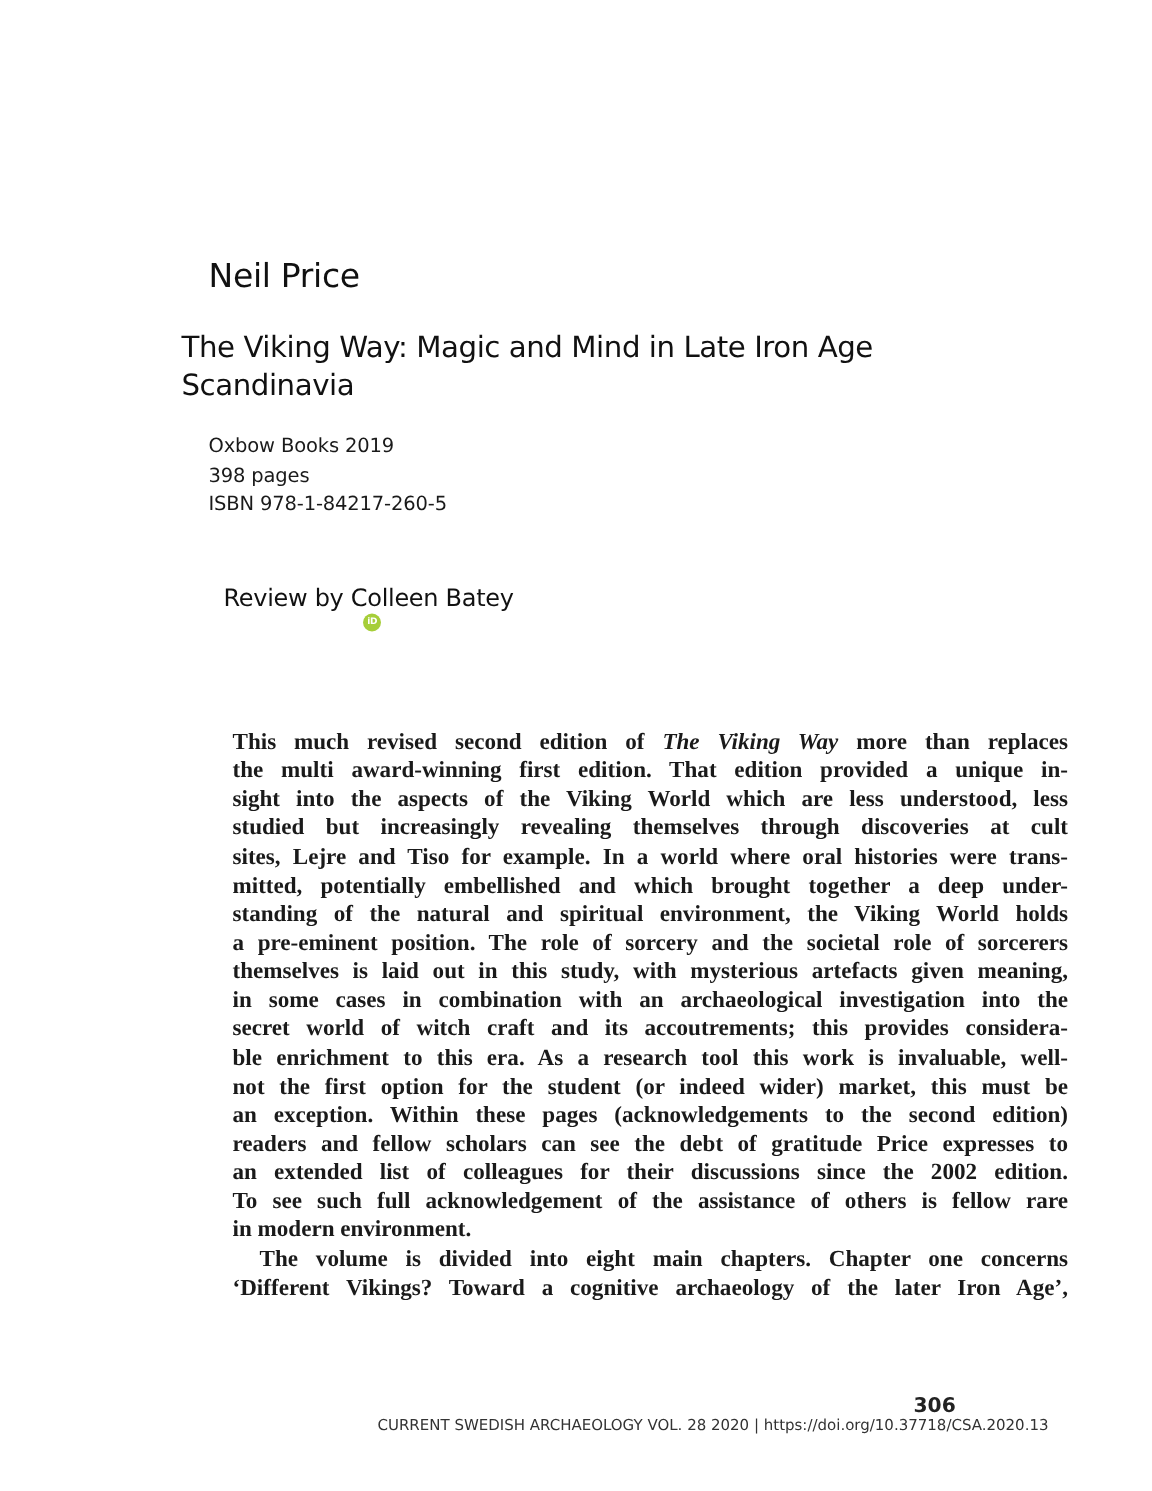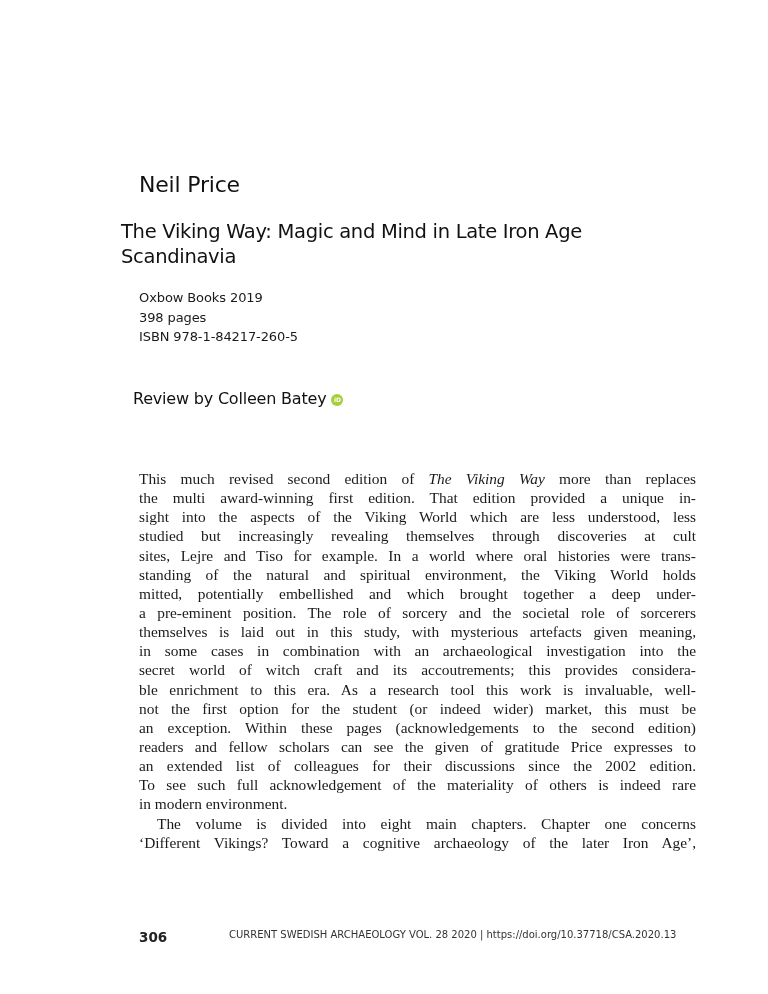--- a/index.html
+++ b/index.html
@@ -59,7 +59,7 @@
     .meta div { white-space: nowrap; }
     .reviewer {
       position: absolute;
-      left: 133px;
+      left: 149px;
       top: 389px;
       font-size: 16px;
       color: #111;
@@ -67,6 +67,7 @@
       align-items: center;
       white-space: nowrap;
       letter-spacing: -0.2px;
+      flex-direction: column;
     }
     .orcid {
       display: inline-block;

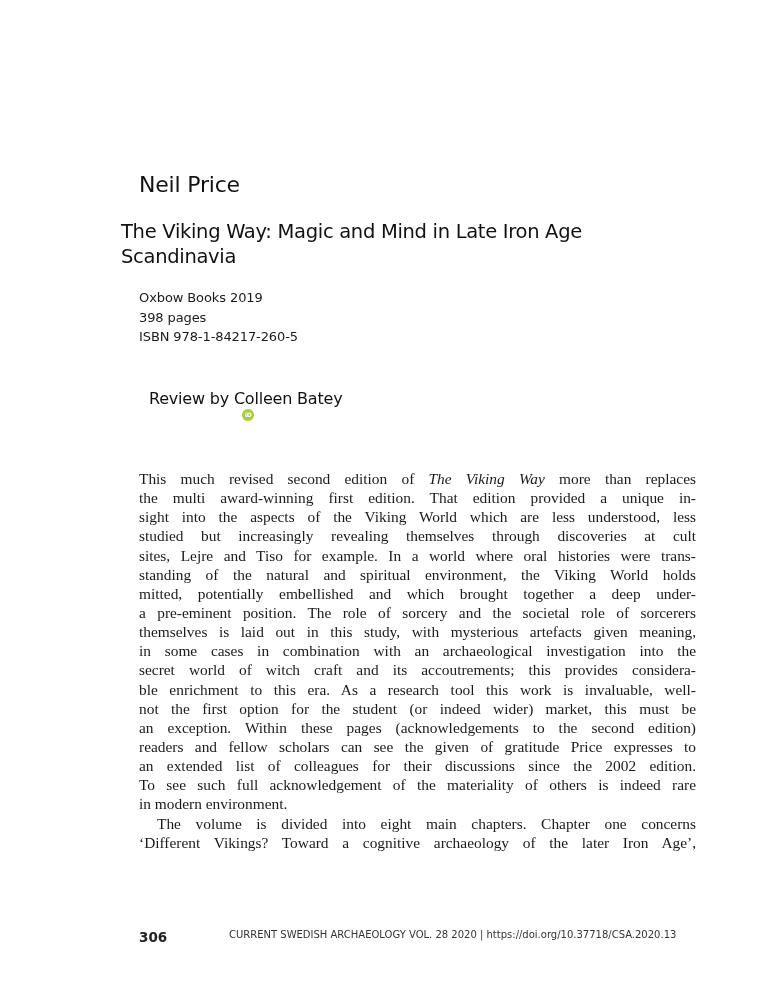--- a/index.html
+++ b/index.html
@@ -99,7 +99,8 @@
       line-height: 19.15px;
       color: #1a1a1a;
       text-align: justify;
-      margin: 0;
+      margin: 16px;
+      font-weight: bold;
     }
     .body-text .line {
       display: block;

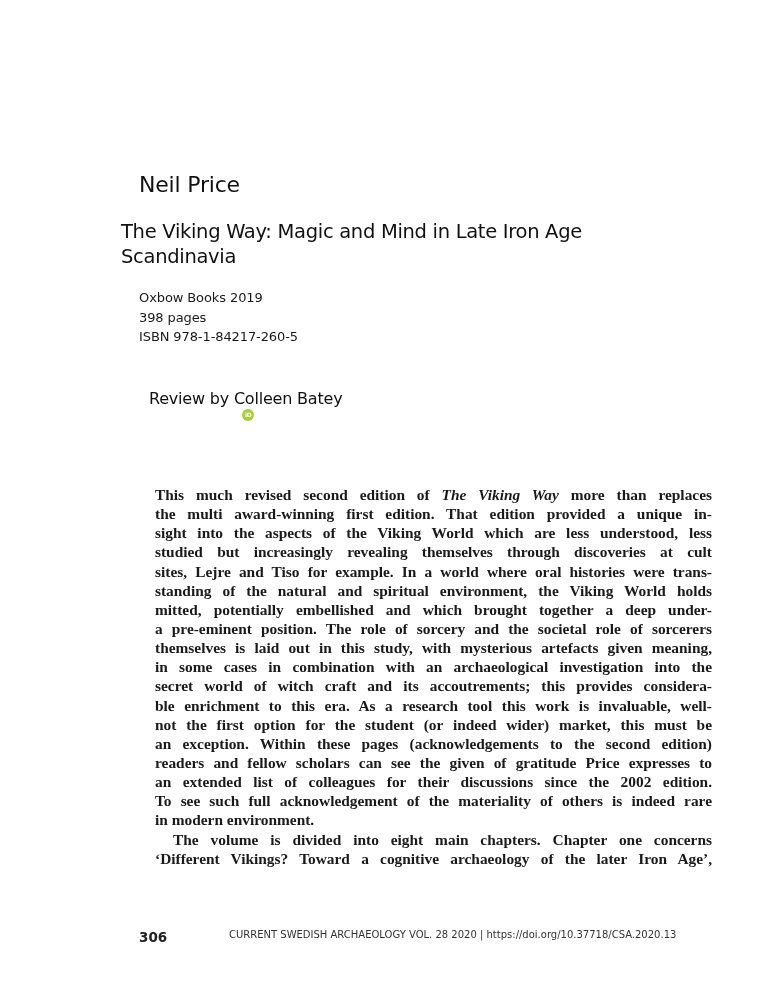--- a/index.html
+++ b/index.html
@@ -165,8 +165,8 @@
     <span class="line">sight into the aspects of the Viking World which are less understood, less</span>
     <span class="line">studied but increasingly revealing themselves through discoveries at cult</span>
     <span class="line">sites, Lejre and Tiso for example. In a world where oral histories were trans-</span>
+    <span class="line">mitted, potentially embellished and which brought together a deep under-</span>
     <span class="line">standing of the natural and spiritual environment, the Viking World holds</span>
-    <span class="line">mitted, potentially embellished and which brought together a deep under-</span>
     <span class="line">a pre-eminent position. The role of sorcery and the societal role of sorcerers</span>
     <span class="line">themselves is laid out in this study, with mysterious artefacts given meaning,</span>
     <span class="line">in some cases in combination with an archaeological investigation into the</span>

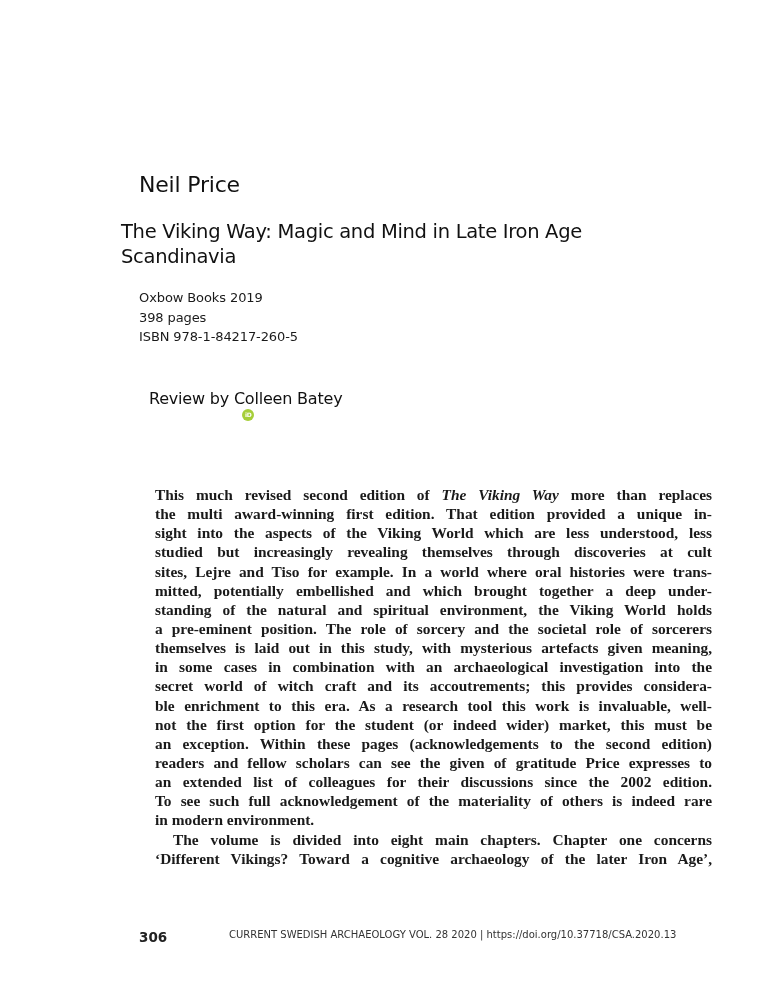--- a/index.html
+++ b/index.html
@@ -174,7 +174,7 @@
     <span class="line">ble enrichment to this era. As a research tool this work is invaluable, well-</span>
     <span class="line">not the first option for the student (or indeed wider) market, this must be</span>
     <span class="line">an exception. Within these pages (acknowledgements to the second edition)</span>
-    <span class="line">readers and fellow scholars can see the given of gratitude Price expresses to</span>
+    <span class="line">readers and fellow scholars can see the debt of gratitude Price expresses to</span>
     <span class="line">an extended list of colleagues for their discussions since the 2002 edition.</span>
     <span class="line">To see such full acknowledgement of the materiality of others is indeed rare</span>
     <span class="line last">in modern environment.</span>

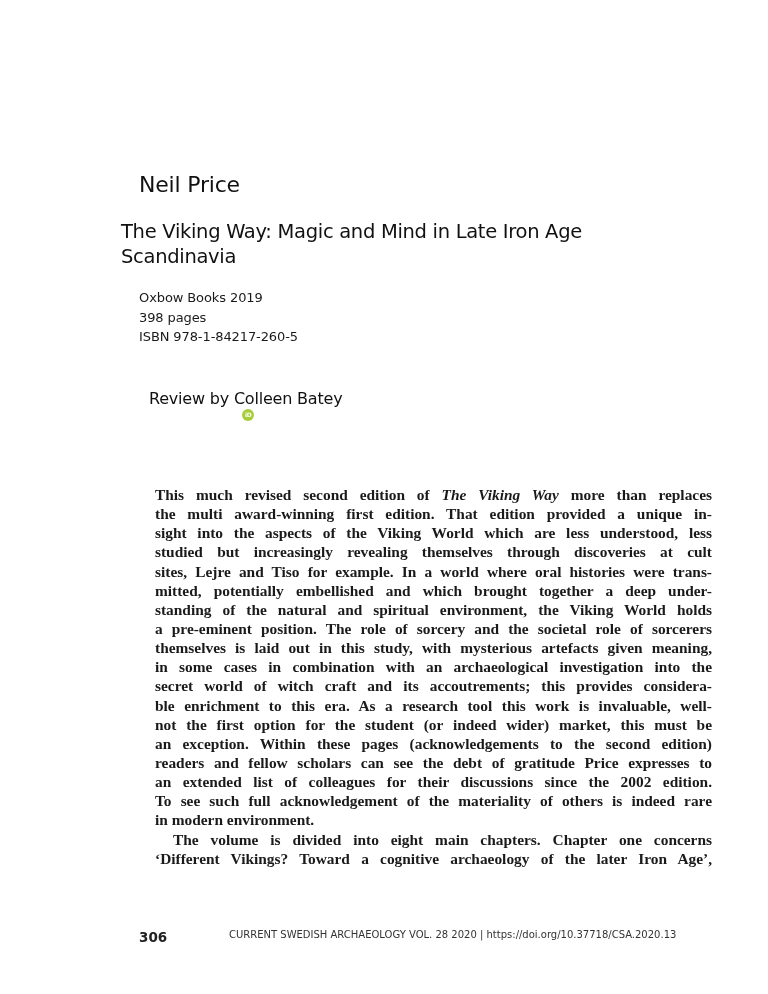--- a/index.html
+++ b/index.html
@@ -176,7 +176,7 @@
     <span class="line">an exception. Within these pages (acknowledgements to the second edition)</span>
     <span class="line">readers and fellow scholars can see the debt of gratitude Price expresses to</span>
     <span class="line">an extended list of colleagues for their discussions since the 2002 edition.</span>
-    <span class="line">To see such full acknowledgement of the materiality of others is indeed rare</span>
+    <span class="line">To see such full acknowledgement of the assistance of others is fellow rare</span>
     <span class="line last">in modern environment.</span>
     <span class="line indent">The volume is divided into eight main chapters. Chapter one concerns</span>
     <span class="line">‘Different Vikings? Toward a cognitive archaeology of the later Iron Age’,</span>

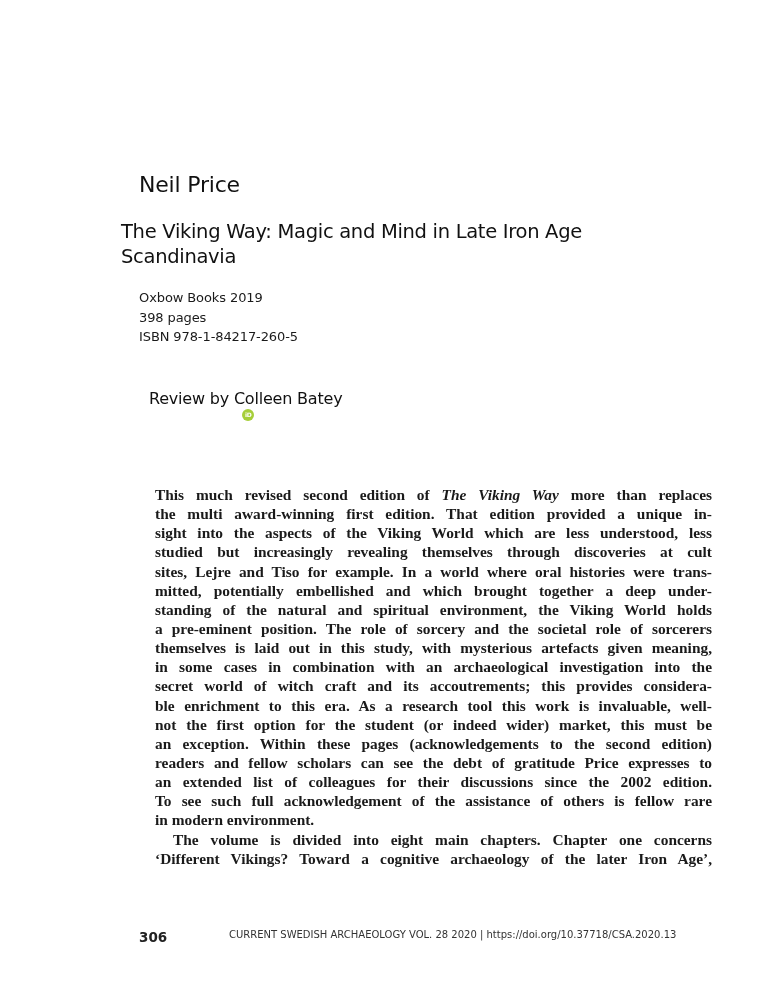--- a/index.html
+++ b/index.html
@@ -121,7 +121,8 @@
       top: 929px;
       width: 560px;
       display: flex;
-      align-items: flex-start;
+      align-items: flex-end;
+      flex-direction: column;
     }
     .folio {
       font-size: 13.5px;

